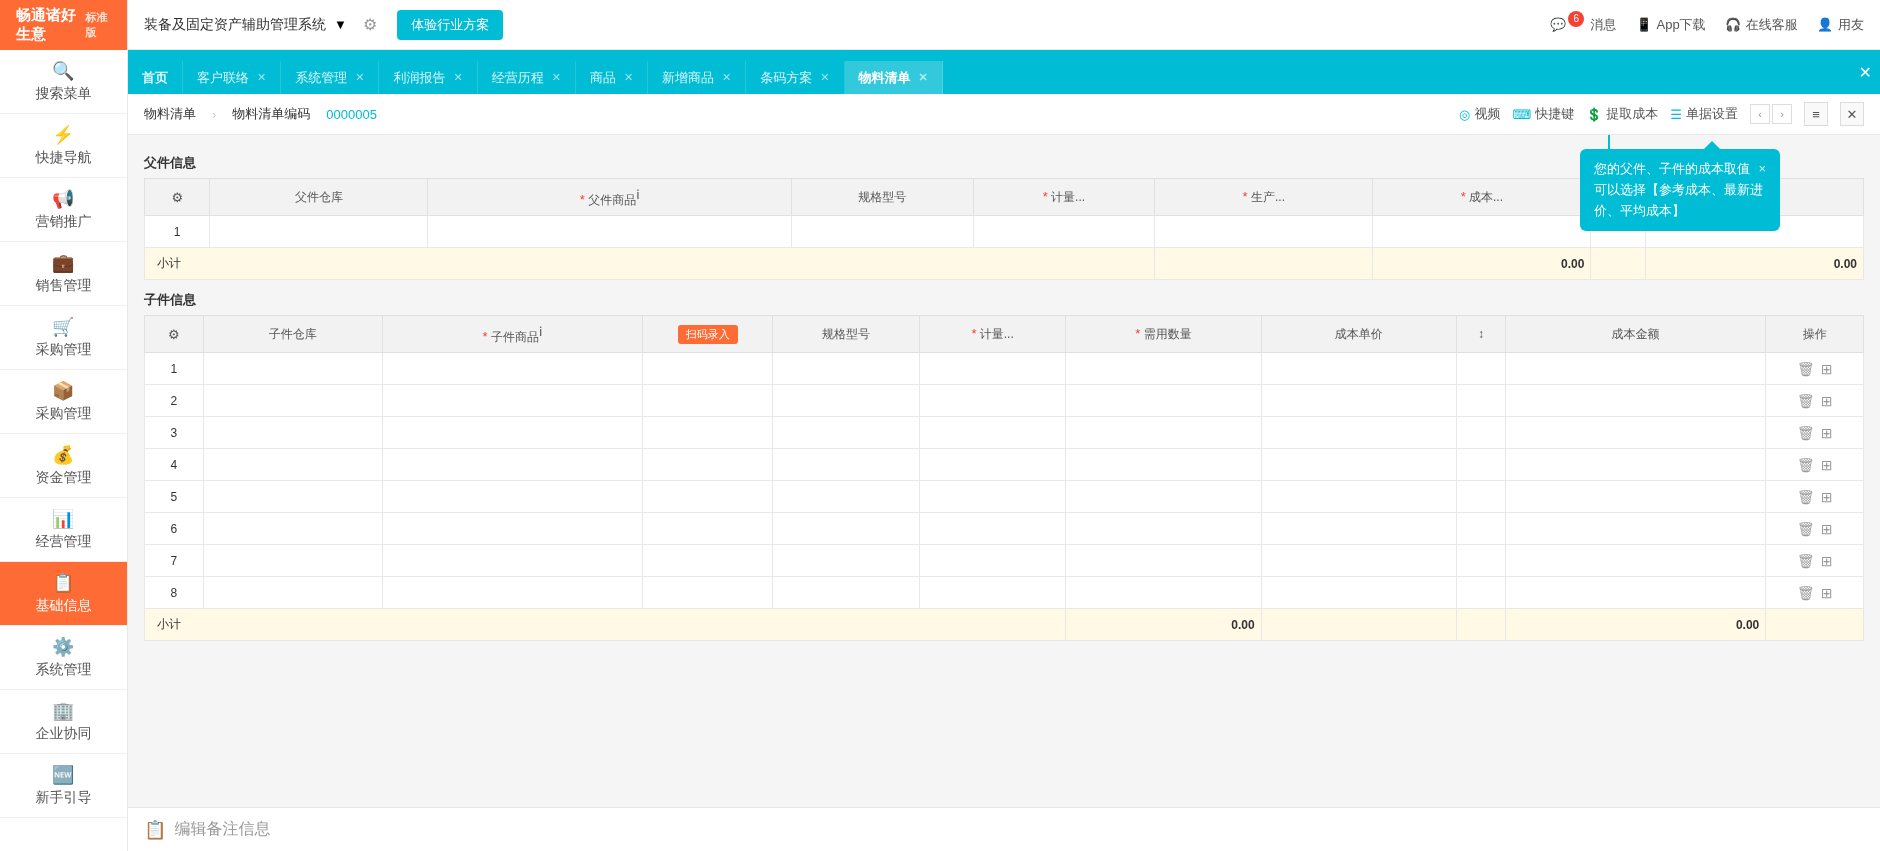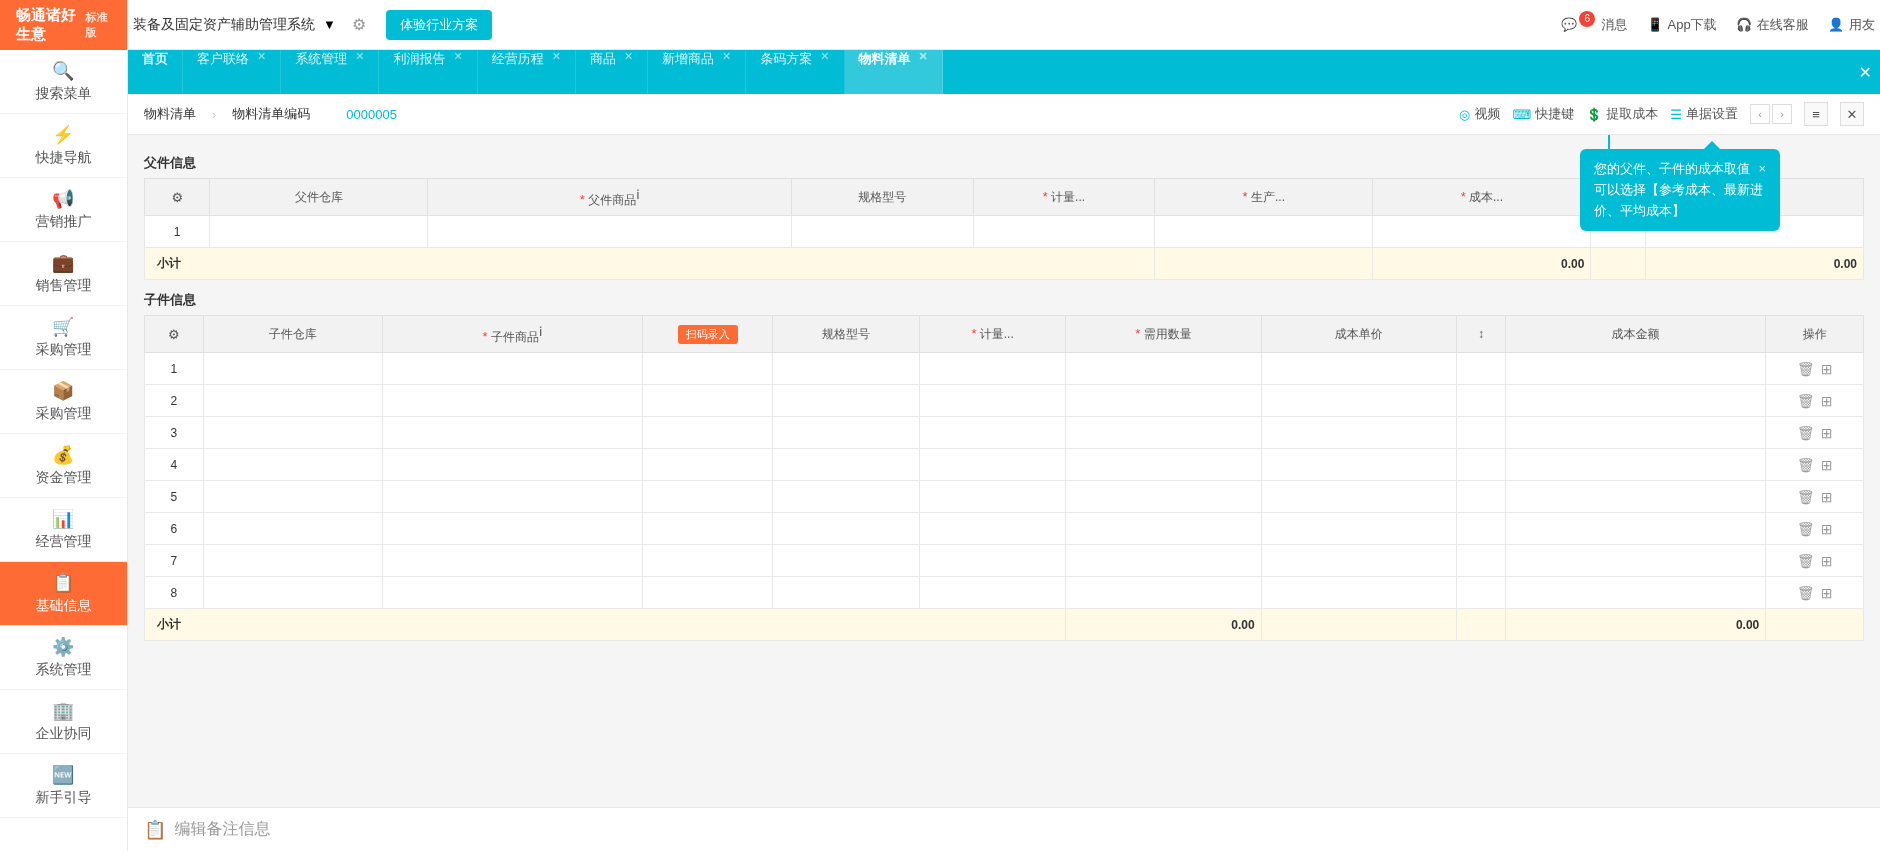--- a/index.html
+++ b/index.html
@@ -57,7 +57,7 @@
       border-bottom: 1px solid #e8e8e8;
       display: flex;
       align-items: center;
-      padding: 0 5px;
+      padding: 0 16px;
       justify-content: space-between;
     }
     .gear-icon { color: #999; cursor: pointer; font-size: 16px; margin-left: 8px; }

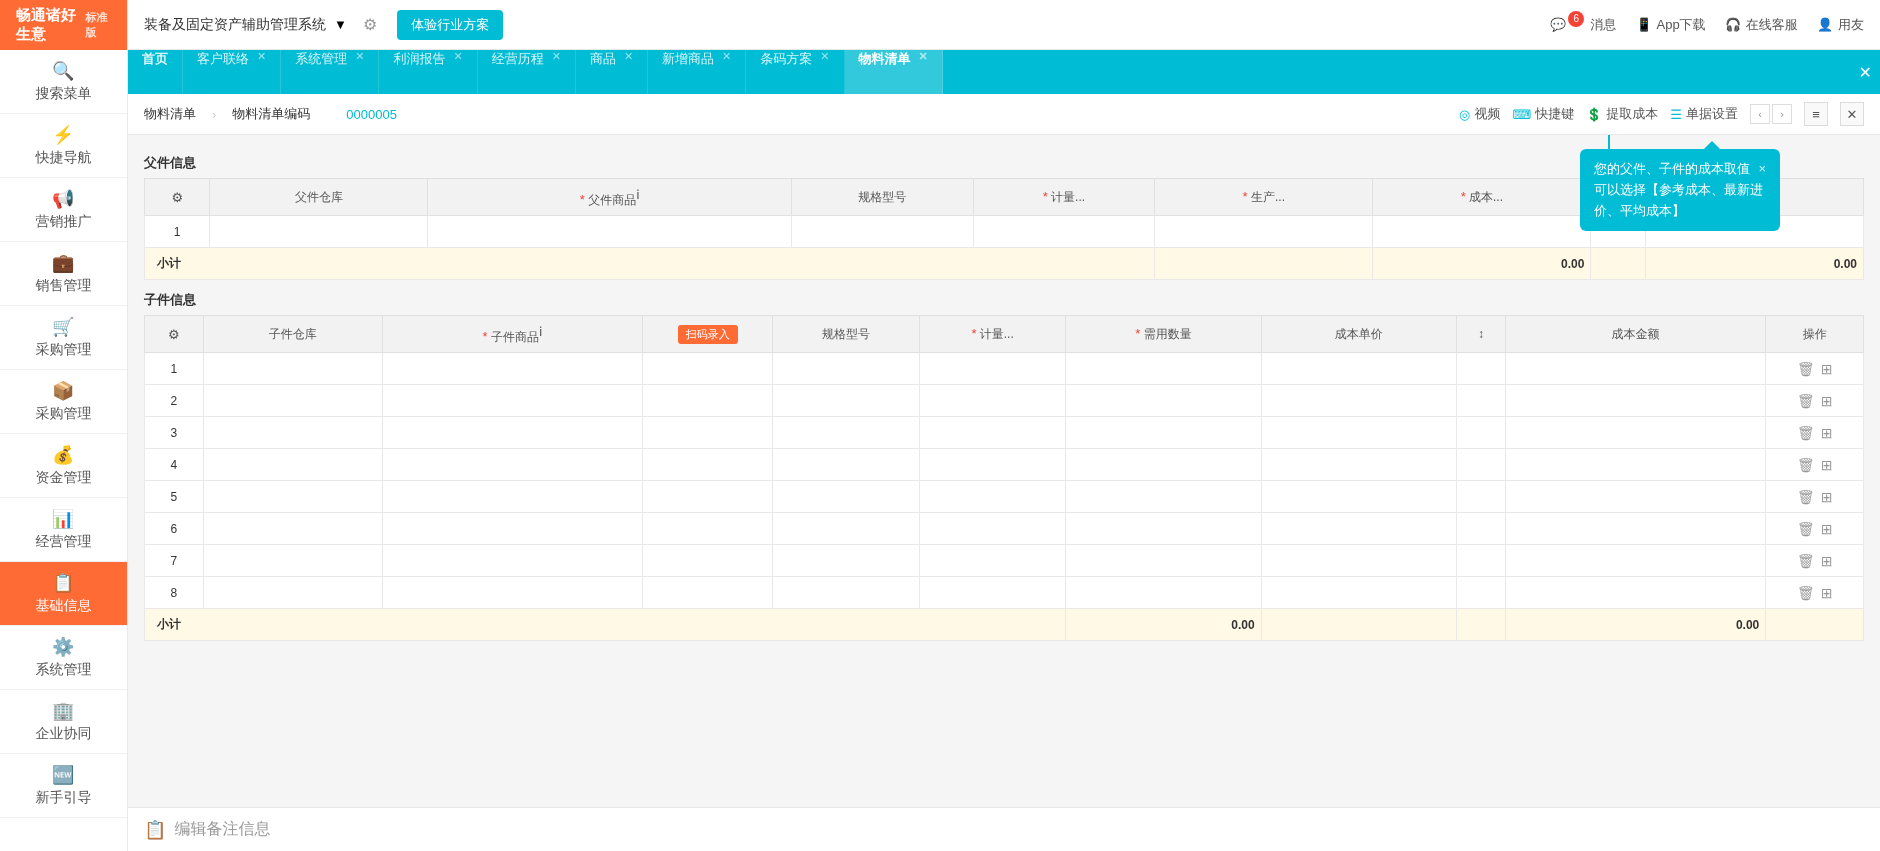--- a/index.html
+++ b/index.html
@@ -95,7 +95,7 @@
     }
     .nav-tab {
       display: flex;
-      align-items: flex-start;
+      align-items: center;
       padding: 0 14px;
       color: rgba(255,255,255,0.85);
       cursor: pointer;
@@ -103,6 +103,7 @@
       gap: 4px;
       border-right: 1px solid rgba(255,255,255,0.15);
       white-space: nowrap;
+      margin-top: 11px;
     }
     .nav-tab.active { background: rgba(255,255,255,0.2); color: #fff; font-weight: bold; }
     .nav-tab .close { font-size: 11px; color: rgba(255,255,255,0.6); margin-left: 4px; }

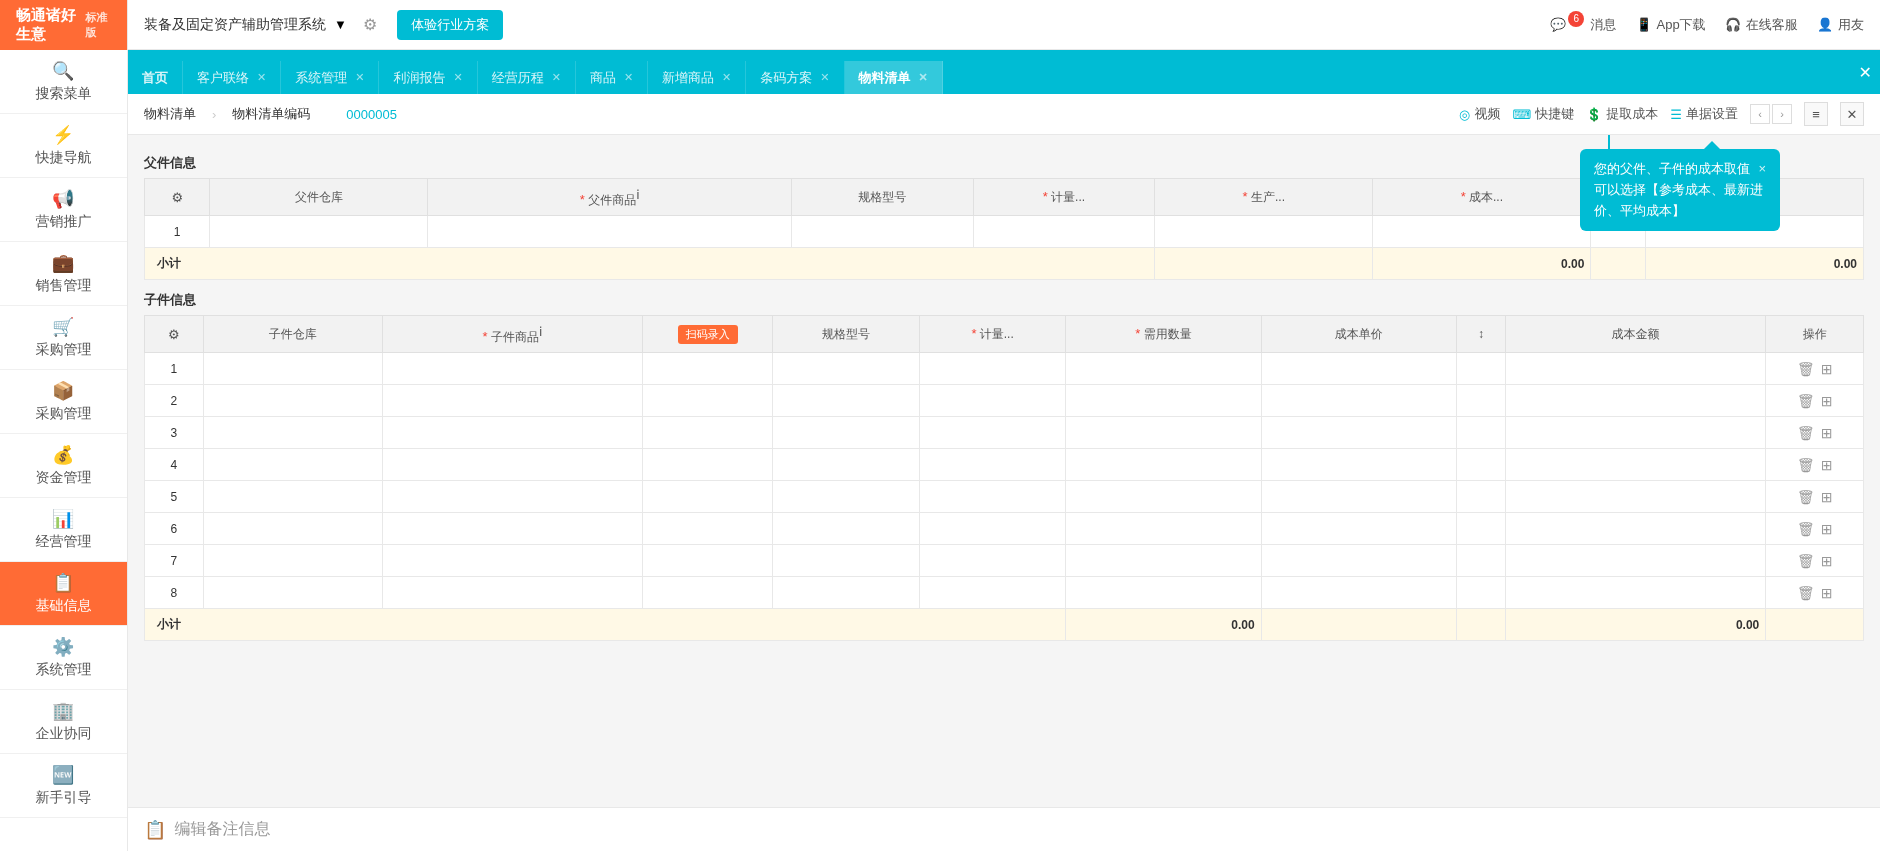--- a/index.html
+++ b/index.html
@@ -132,7 +132,7 @@
       font-size: 13px;
       cursor: pointer;
     }
-    .breadcrumb-code { color: #00bcd4; font-size: 13px; margin-left: 20px; }
+    .breadcrumb-code { color: #00bcd4; font-size: 13px; }
     .breadcrumb-actions {
       margin-left: auto;
       display: flex;

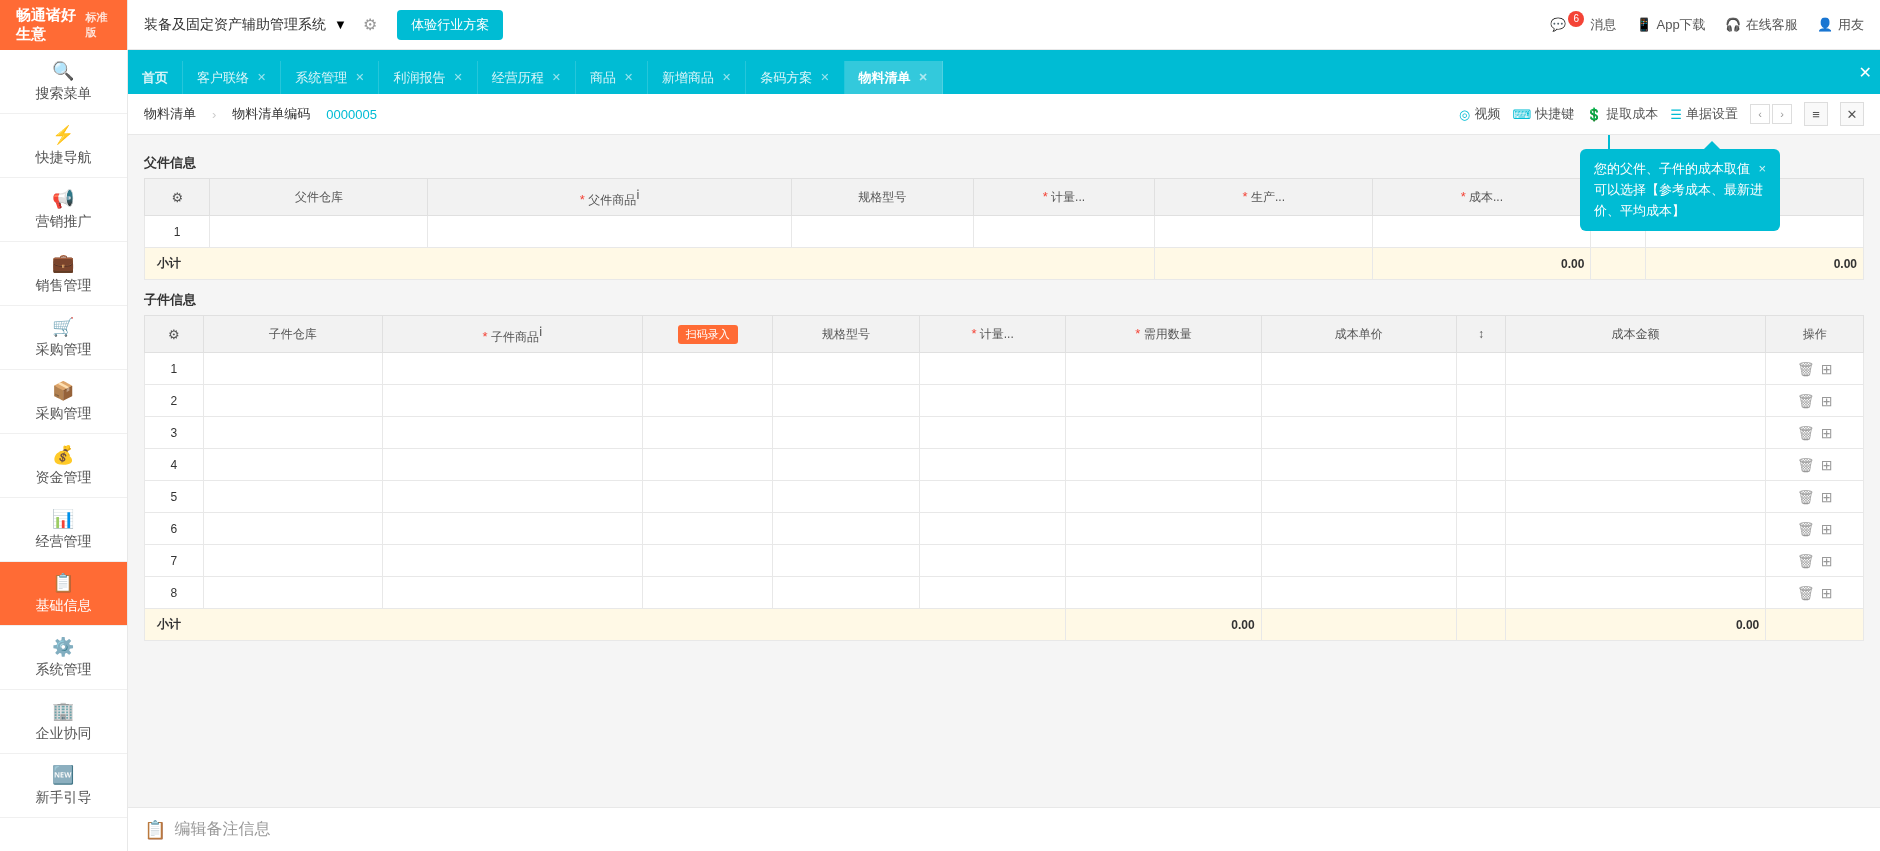--- a/index.html
+++ b/index.html
@@ -193,7 +193,7 @@
     }
     .subtotal-row td {
       background: #fff9e6;
-      font-weight: bold;
+      font-weight: normal;
       color: #333;
     }
     .subtotal-label { text-align: left !important; padding-left: 12px !important; }

